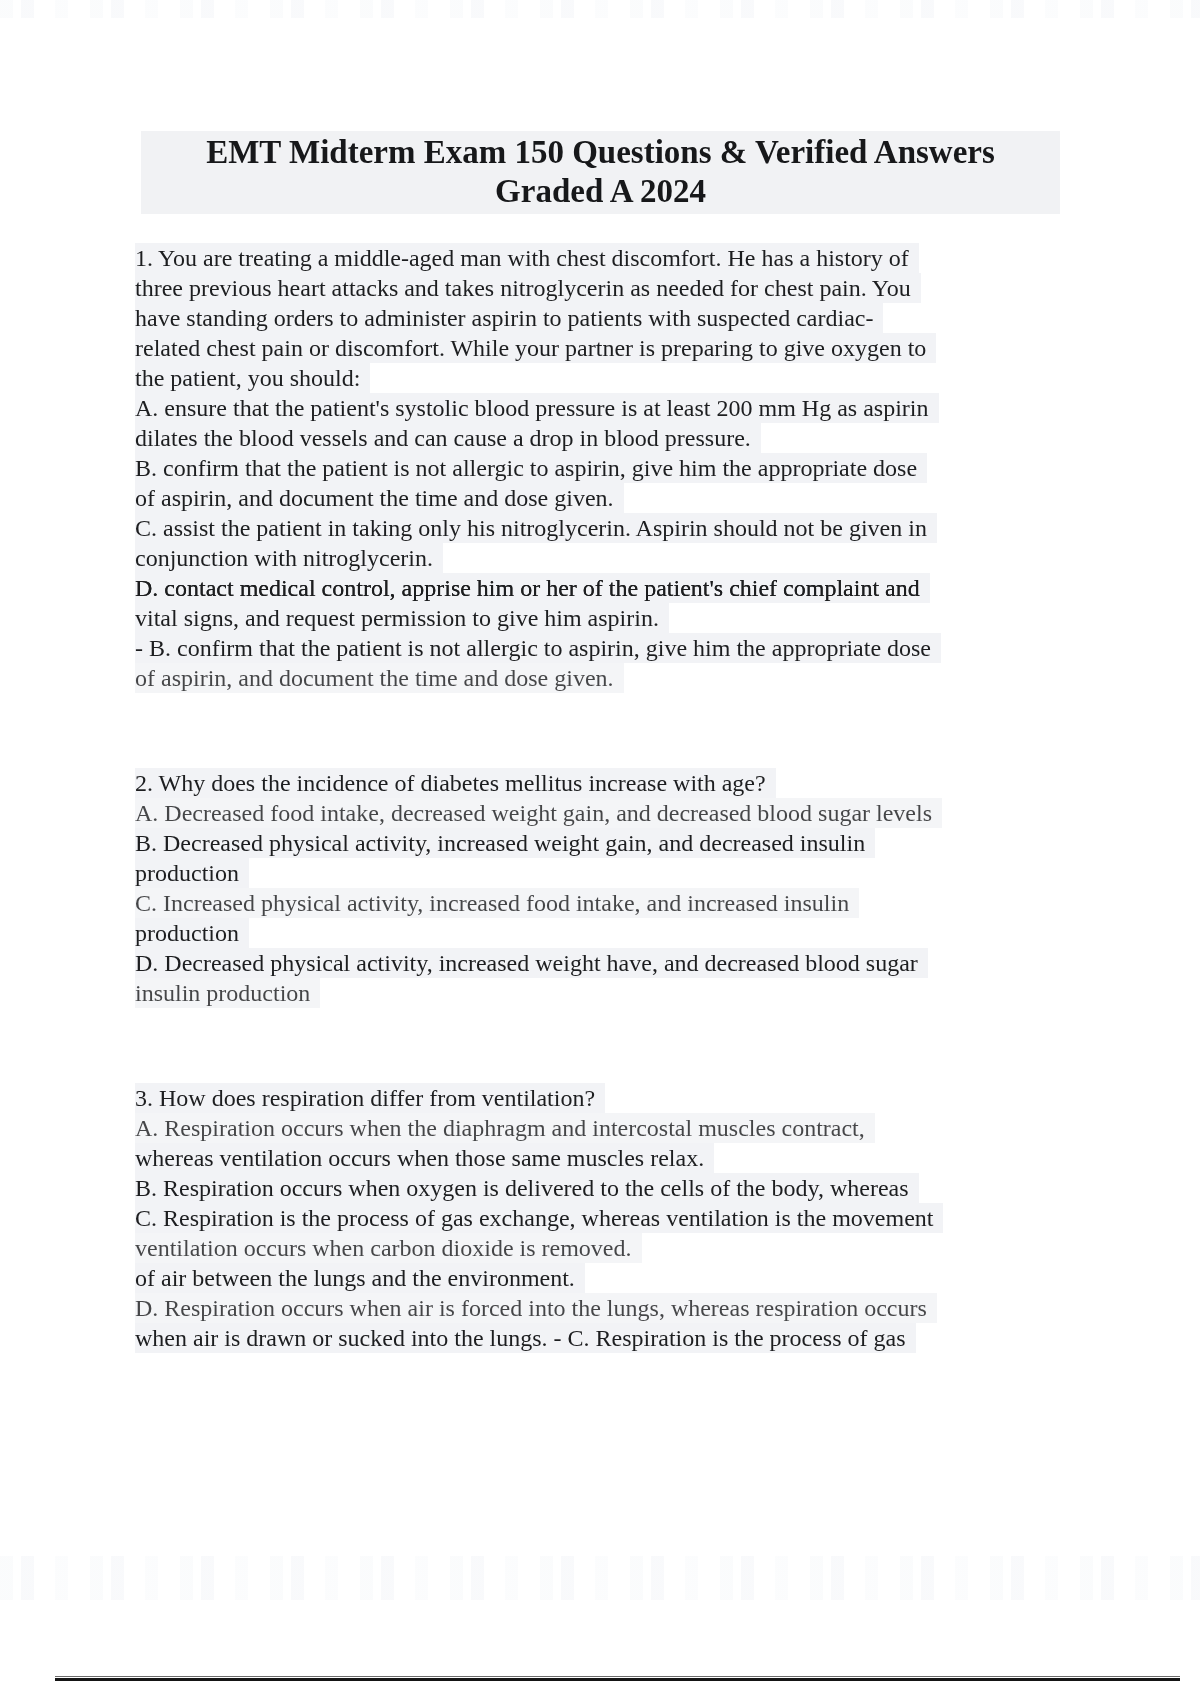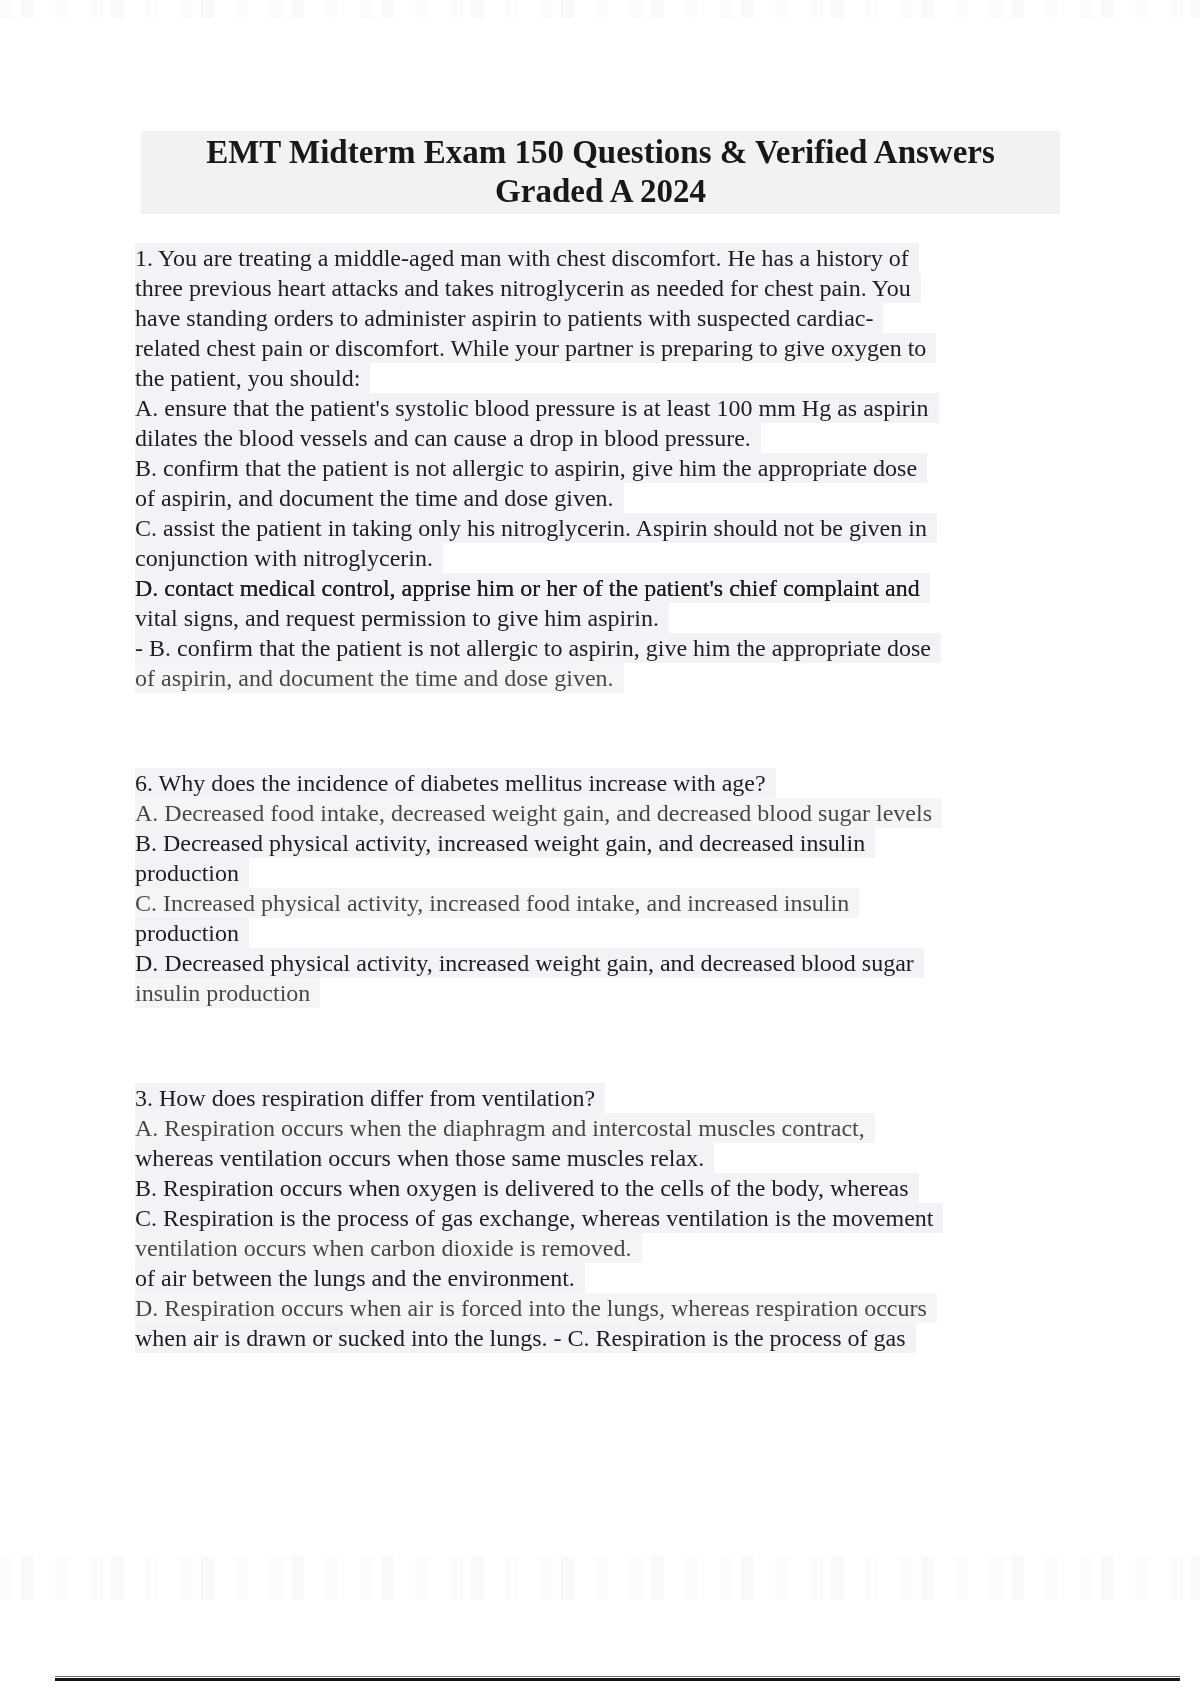--- a/index.html
+++ b/index.html
@@ -86,7 +86,7 @@
         <div class="line"><span>have standing orders to administer aspirin to patients with suspected cardiac-</span></div>
         <div class="line"><span>related chest pain or discomfort. While your partner is preparing to give oxygen to</span></div>
         <div class="line"><span>the patient, you should:</span></div>
-        <div class="line"><span>A. ensure that the patient's systolic blood pressure is at least 100 mm Hg as aspirin</span></div>
+        <div class="line"><span>A. ensure that the patient's systolic blood pressure is at least 200 mm Hg as aspirin</span></div>
         <div class="line"><span>dilates the blood vessels and can cause a drop in blood pressure.</span></div>
         <div class="line"><span>B. confirm that the patient is not allergic to aspirin, give him the appropriate dose</span></div>
         <div class="line"><span>of aspirin, and document the time and dose given.</span></div>

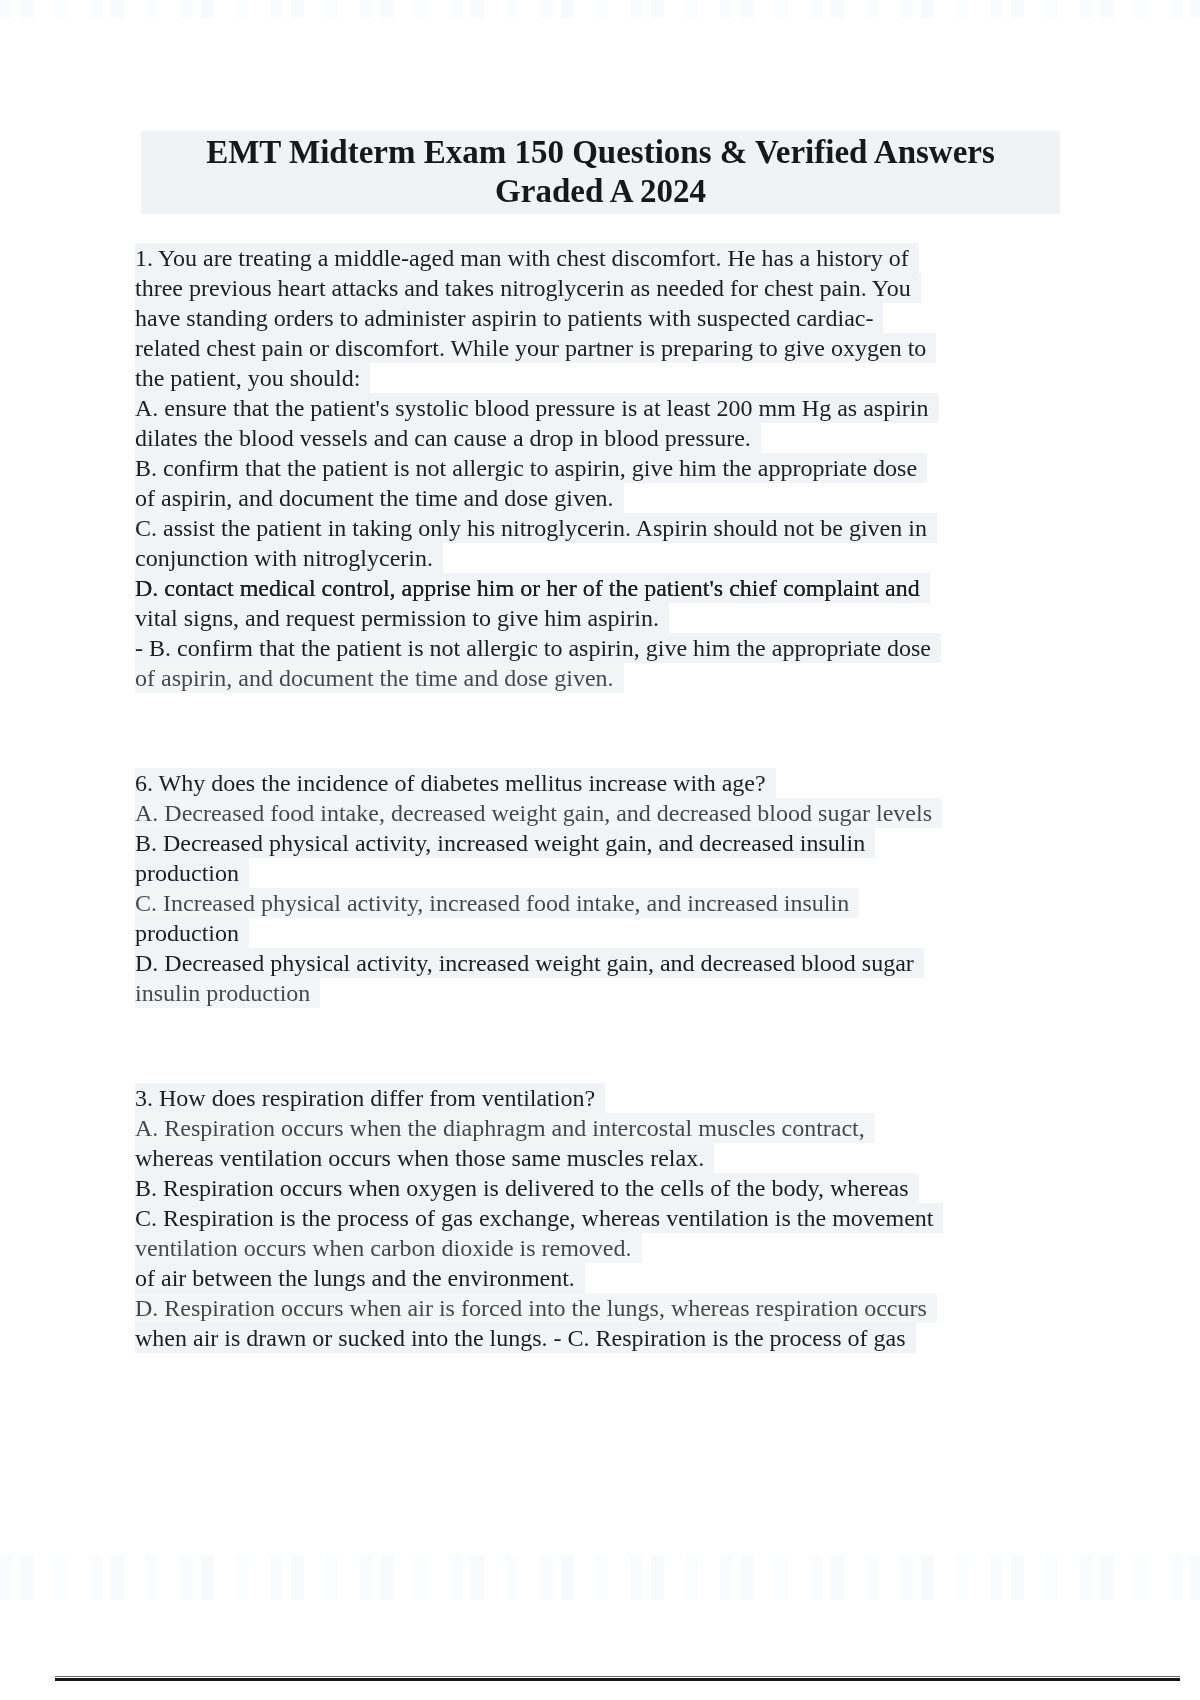--- a/index.html
+++ b/index.html
@@ -98,7 +98,7 @@
         <div class="line fade"><span>of aspirin, and document the time and dose given.</span></div>
       </div>
       <div class="qblock">
-        <div class="line"><span>6. Why does the incidence of diabetes mellitus increase with age?</span></div>
+        <div class="line"><span>2. Why does the incidence of diabetes mellitus increase with age?</span></div>
         <div class="line fade"><span>A. Decreased food intake, decreased weight gain, and decreased blood sugar levels</span></div>
         <div class="line"><span>B. Decreased physical activity, increased weight gain, and decreased insulin</span></div>
         <div class="line"><span>production</span></div>

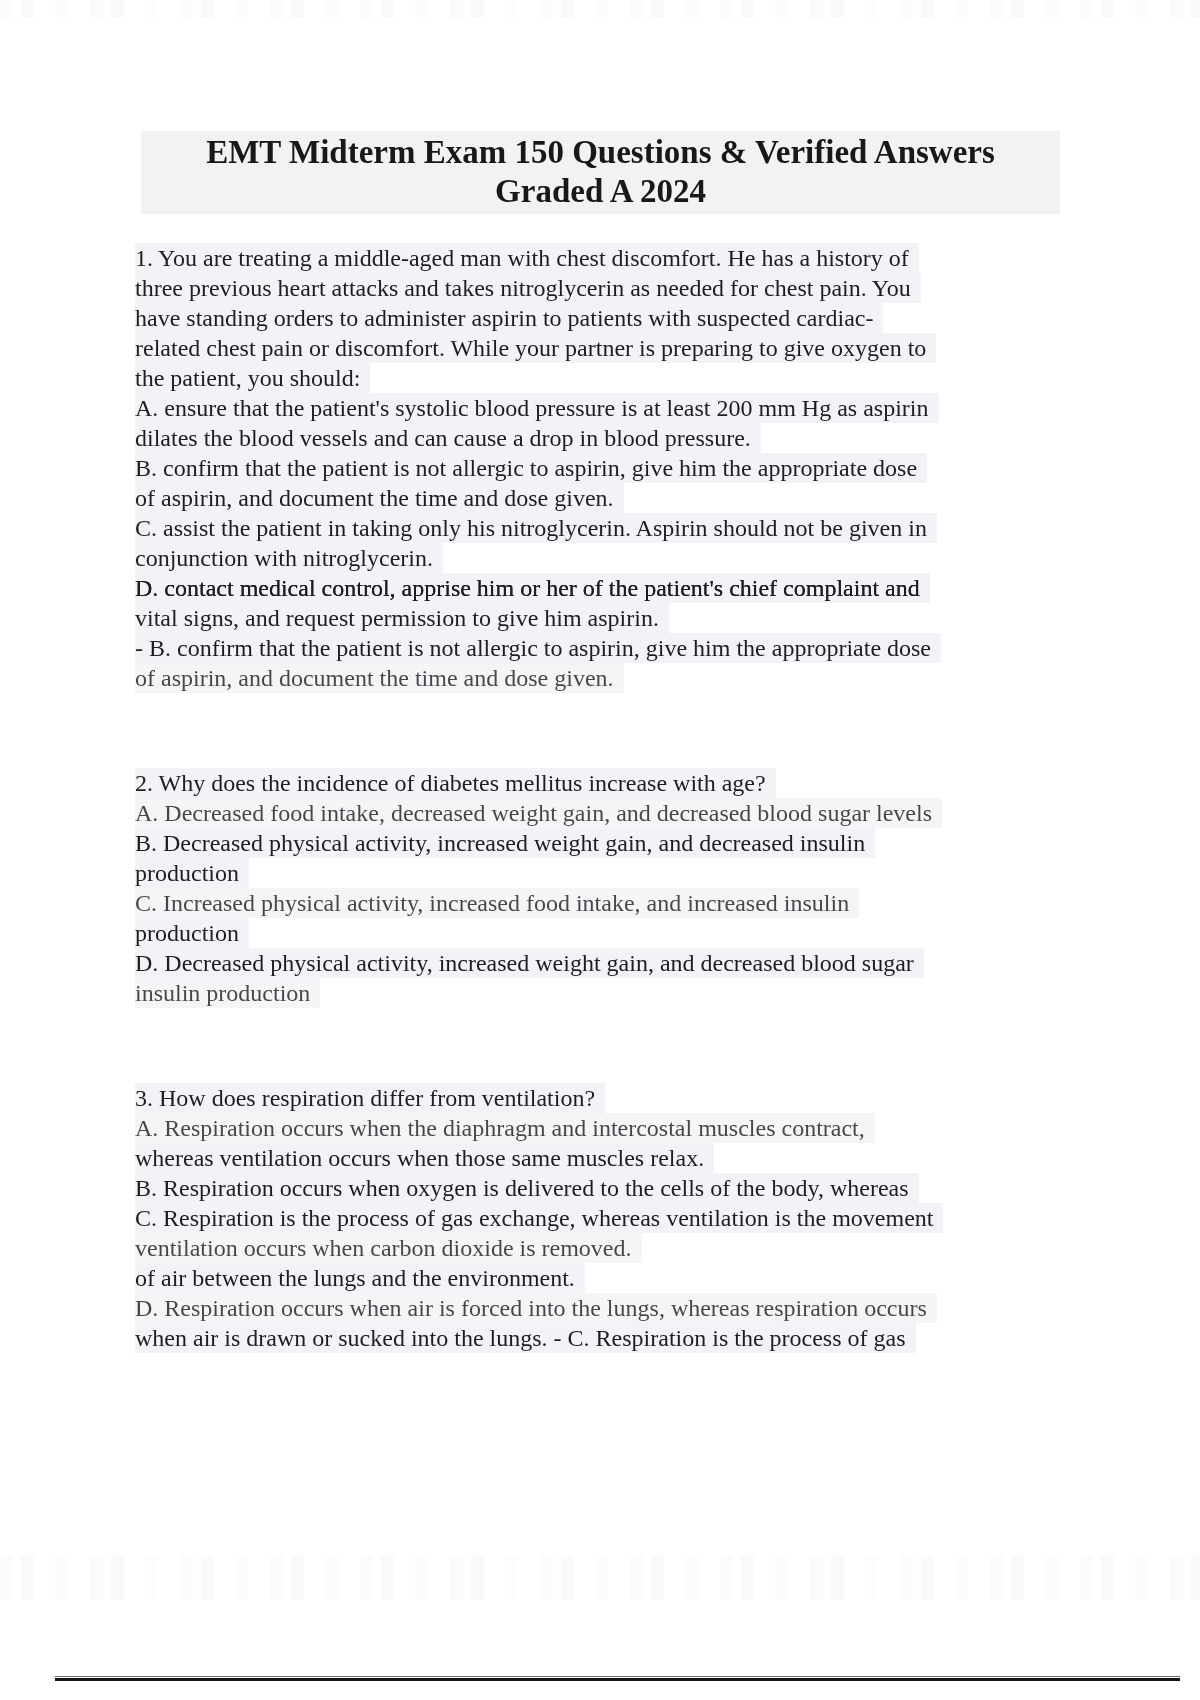--- a/index.html
+++ b/index.html
@@ -104,7 +104,7 @@
         <div class="line"><span>production</span></div>
         <div class="line fade"><span>C. Increased physical activity, increased food intake, and increased insulin</span></div>
         <div class="line"><span>production</span></div>
-        <div class="line"><span>D. Decreased physical activity, increased weight gain, and decreased blood sugar</span></div>
+        <div class="line"><span>D. Decreased physical activity, increased weight have, and decreased blood sugar</span></div>
         <div class="line fade"><span>insulin production</span></div>
       </div>
       <div class="qblock">

